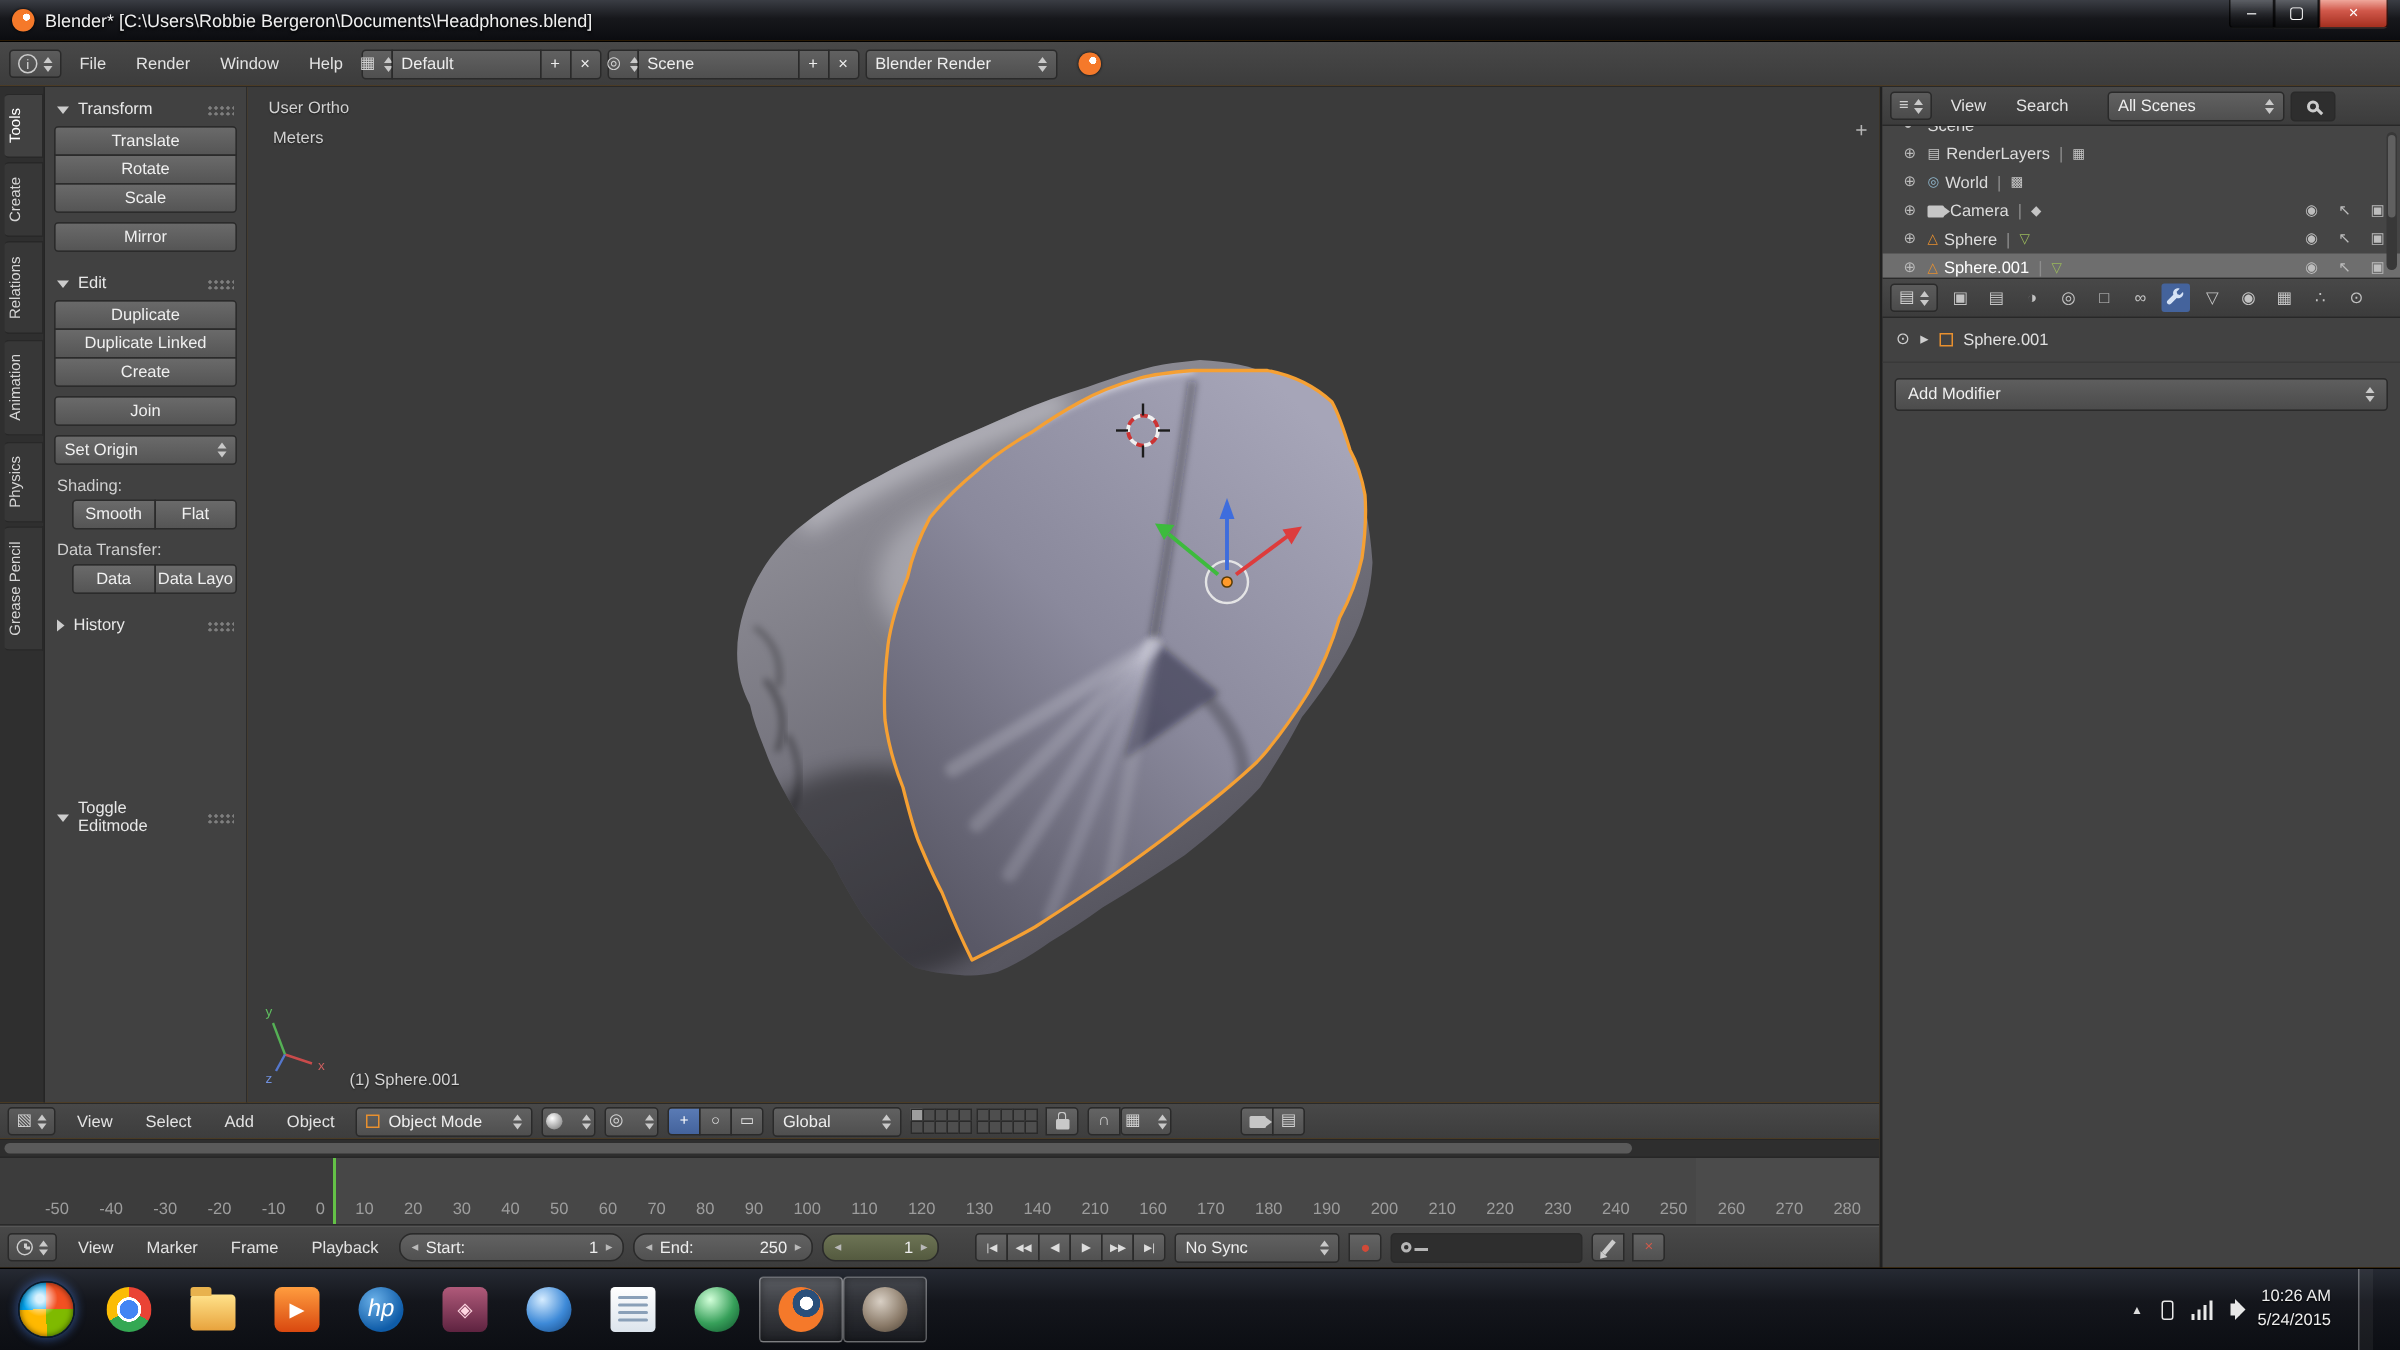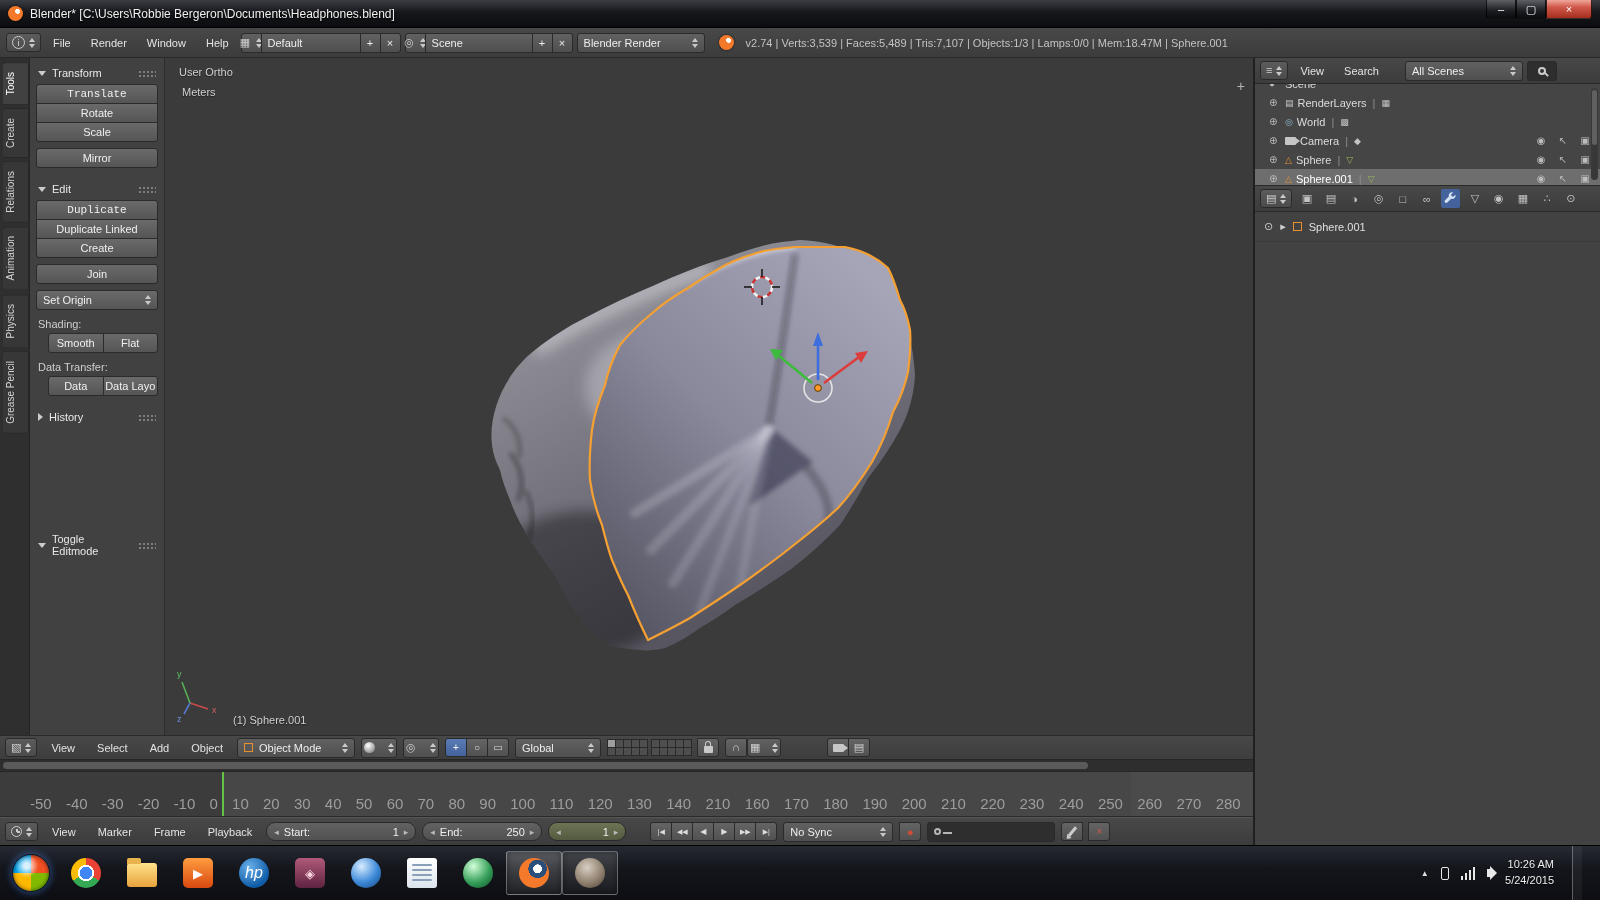--- a/index.html
+++ b/index.html
@@ -226,7 +226,6 @@
         <span class="updown"></span>
     </div>
     <span class="app-logo" style="margin-left:10px"></span>
-    <span class="stats">v2.74 | Verts:3,539 | Faces:5,489 | Tris:7,107 | Objects:1/3 | Lamps:0/0 | Mem:18.47M | Sphere.001</span>
   </div>
 
   <div class="v3d-tabs">

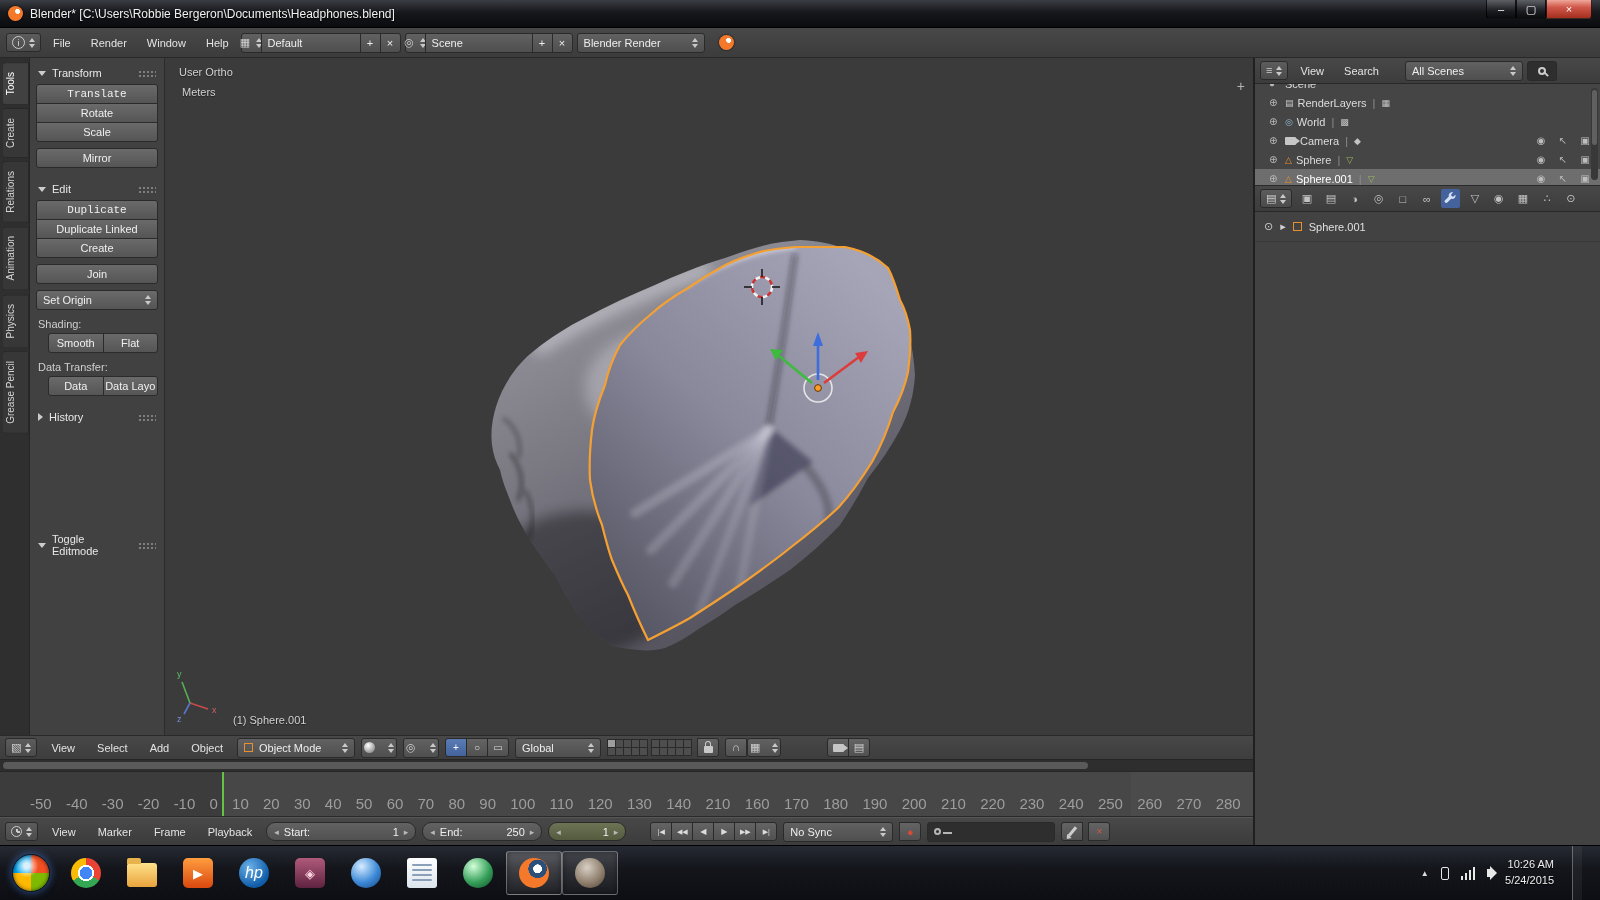--- a/index.html
+++ b/index.html
@@ -56,7 +56,7 @@
   .tool-shelf { position:absolute; left:30px; top:58px; width:135px; height:677px; background:#414141; border-right:1px solid #2c2c2c; padding:4px 6px; }
   .panel-header { display:flex; align-items:center; gap:6px; color:#e8e8e8; padding:5px 2px; }
   .btn-stack .btn { border-radius:0; margin-top:-1px; }
-  .btn-stack .btn:first-child { border-radius:3px 3px 0 0; margin-top:0;font-family:Liberation Mono, monospace; }
+  .btn-stack .btn:first-child { border-radius:3px 3px 0 0; margin-top:0; }
   .btn-stack .btn:last-child { border-radius:0 0 3px 3px; }
   .btn-row { display:flex; }
   .btn-row .btn { flex:1; border-radius:0; margin-left:-1px; }

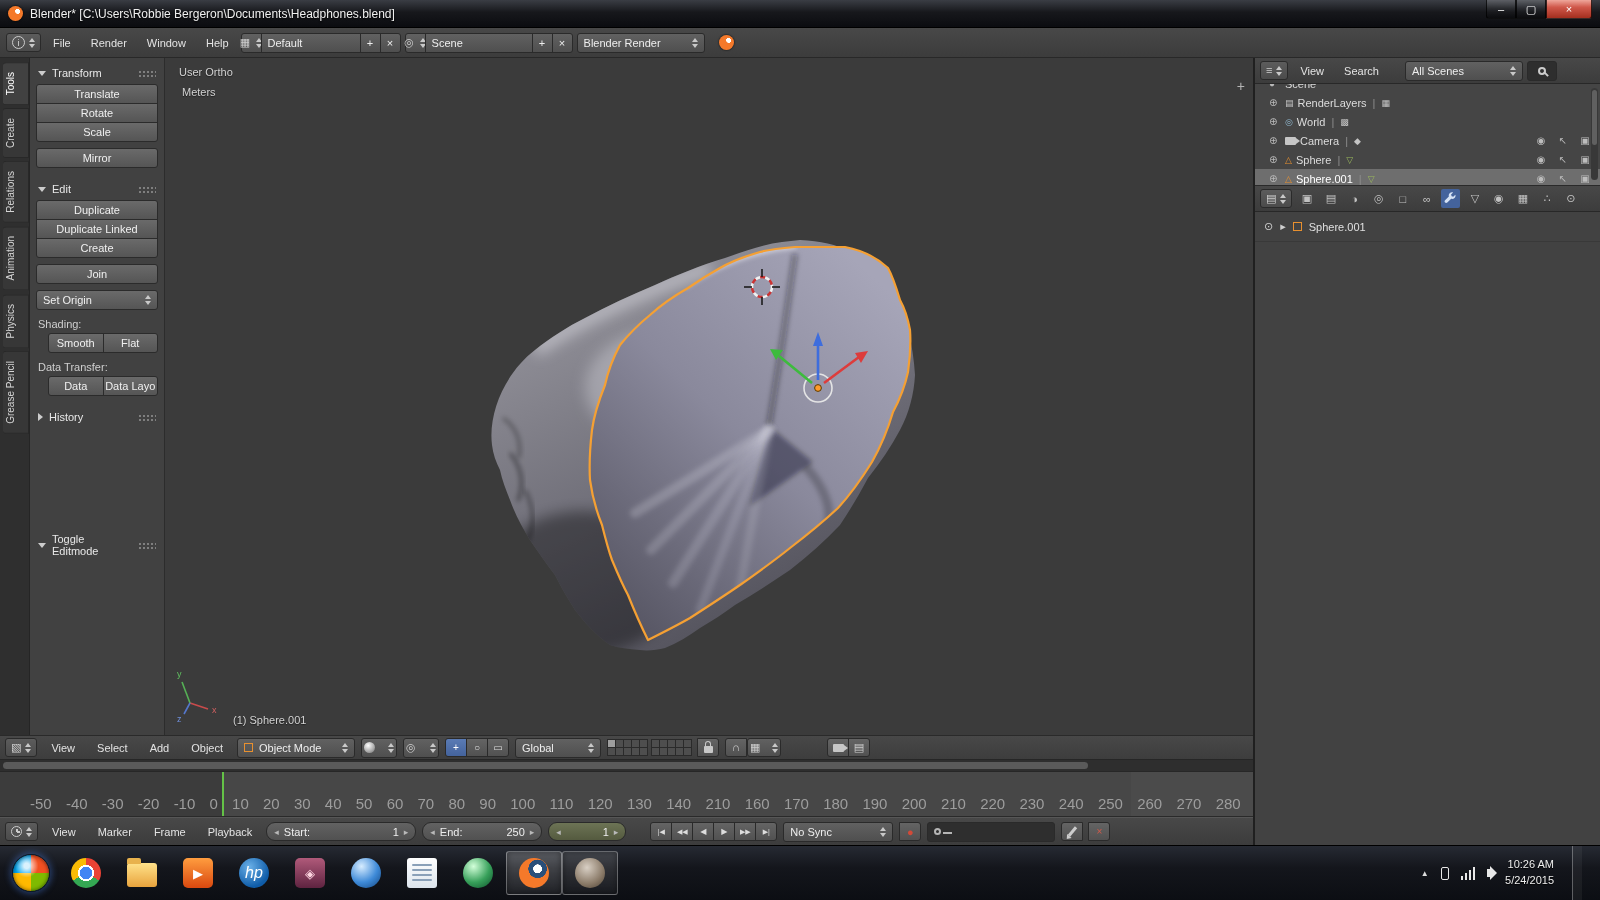--- a/index.html
+++ b/index.html
@@ -664,6 +664,10 @@
       <span>Sphere.001</span>
     </div>
 
+    <div class="add-modifier">
+      <span>Add Modifier</span>
+        <span class="updown"></span>
+    </div>
   </div>
 
   <div class="taskbar">

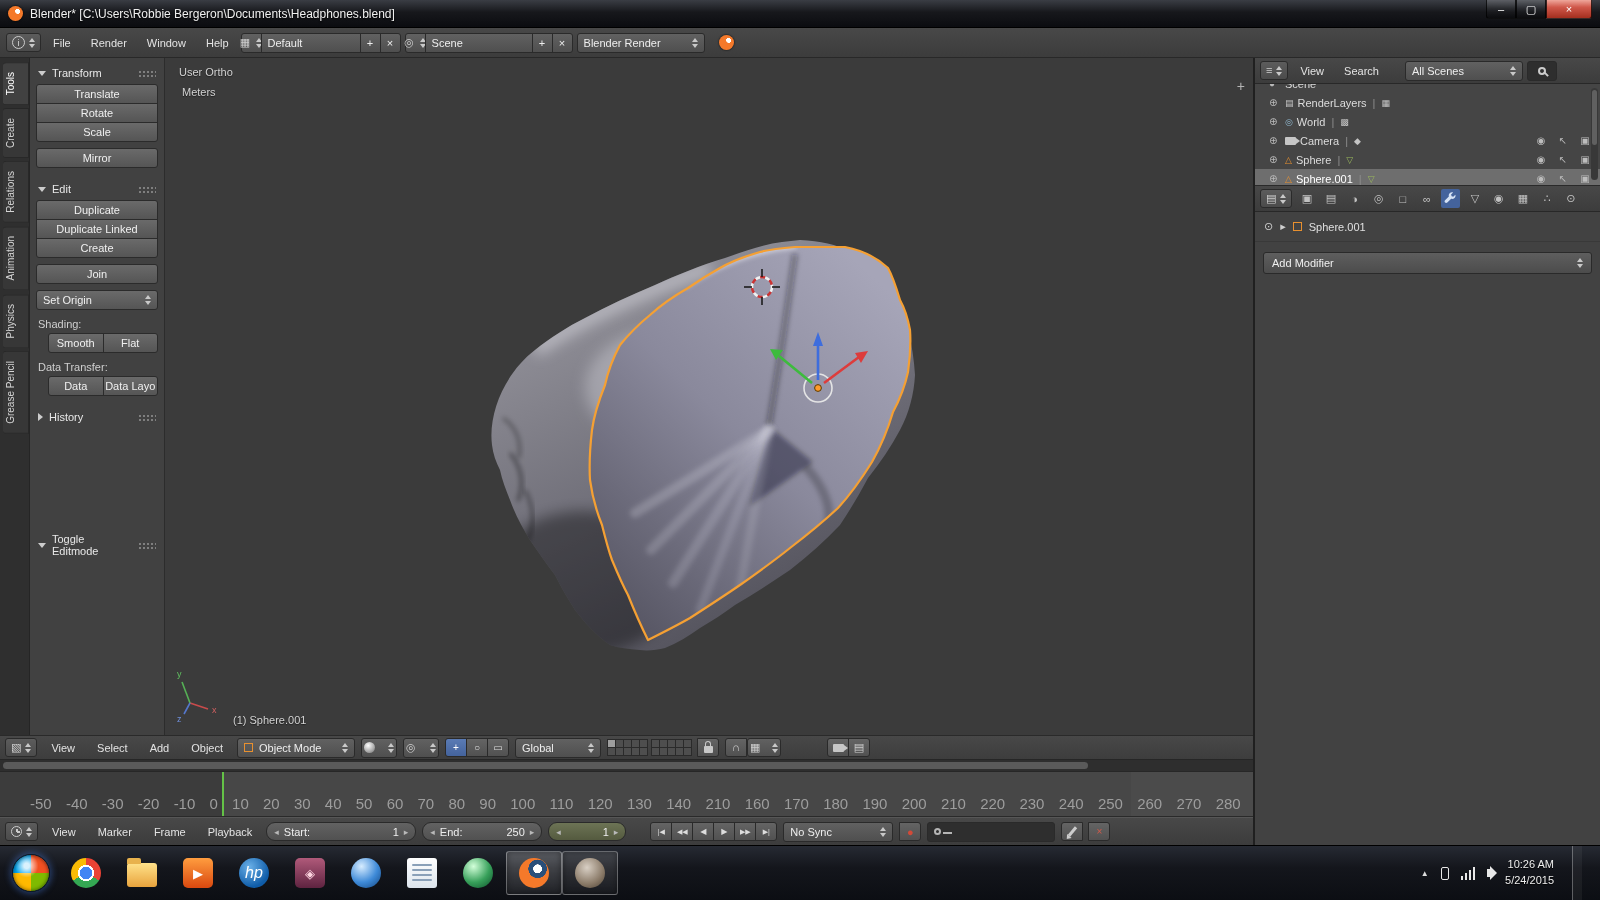--- a/index.html
+++ b/index.html
@@ -107,7 +107,7 @@
   .tl-ruler { position:relative; height:45px; border-bottom:1px solid #2a2a2a;
     background:linear-gradient(to right, #3c3c3c 0 222px, #474747 222px 1131px, #4b4b4b 1131px 100%); }
   .tl-ticks { position:absolute; left:30px; right:12px; bottom:4px; display:flex; justify-content:space-between; }
-  .tick { color:#9d9d9d; font-size:15px; }
+  .tick { color:#9d9d9d; font-size:11px; }
   .playhead { position:absolute; left:222px; top:0; bottom:0; width:2px; background:#64c247; }
   .tl-header { height:28px; background:linear-gradient(#484848,#3c3c3c); border-top:1px solid #565656;
     display:flex; align-items:center; gap:6px; padding:0 5px; }

